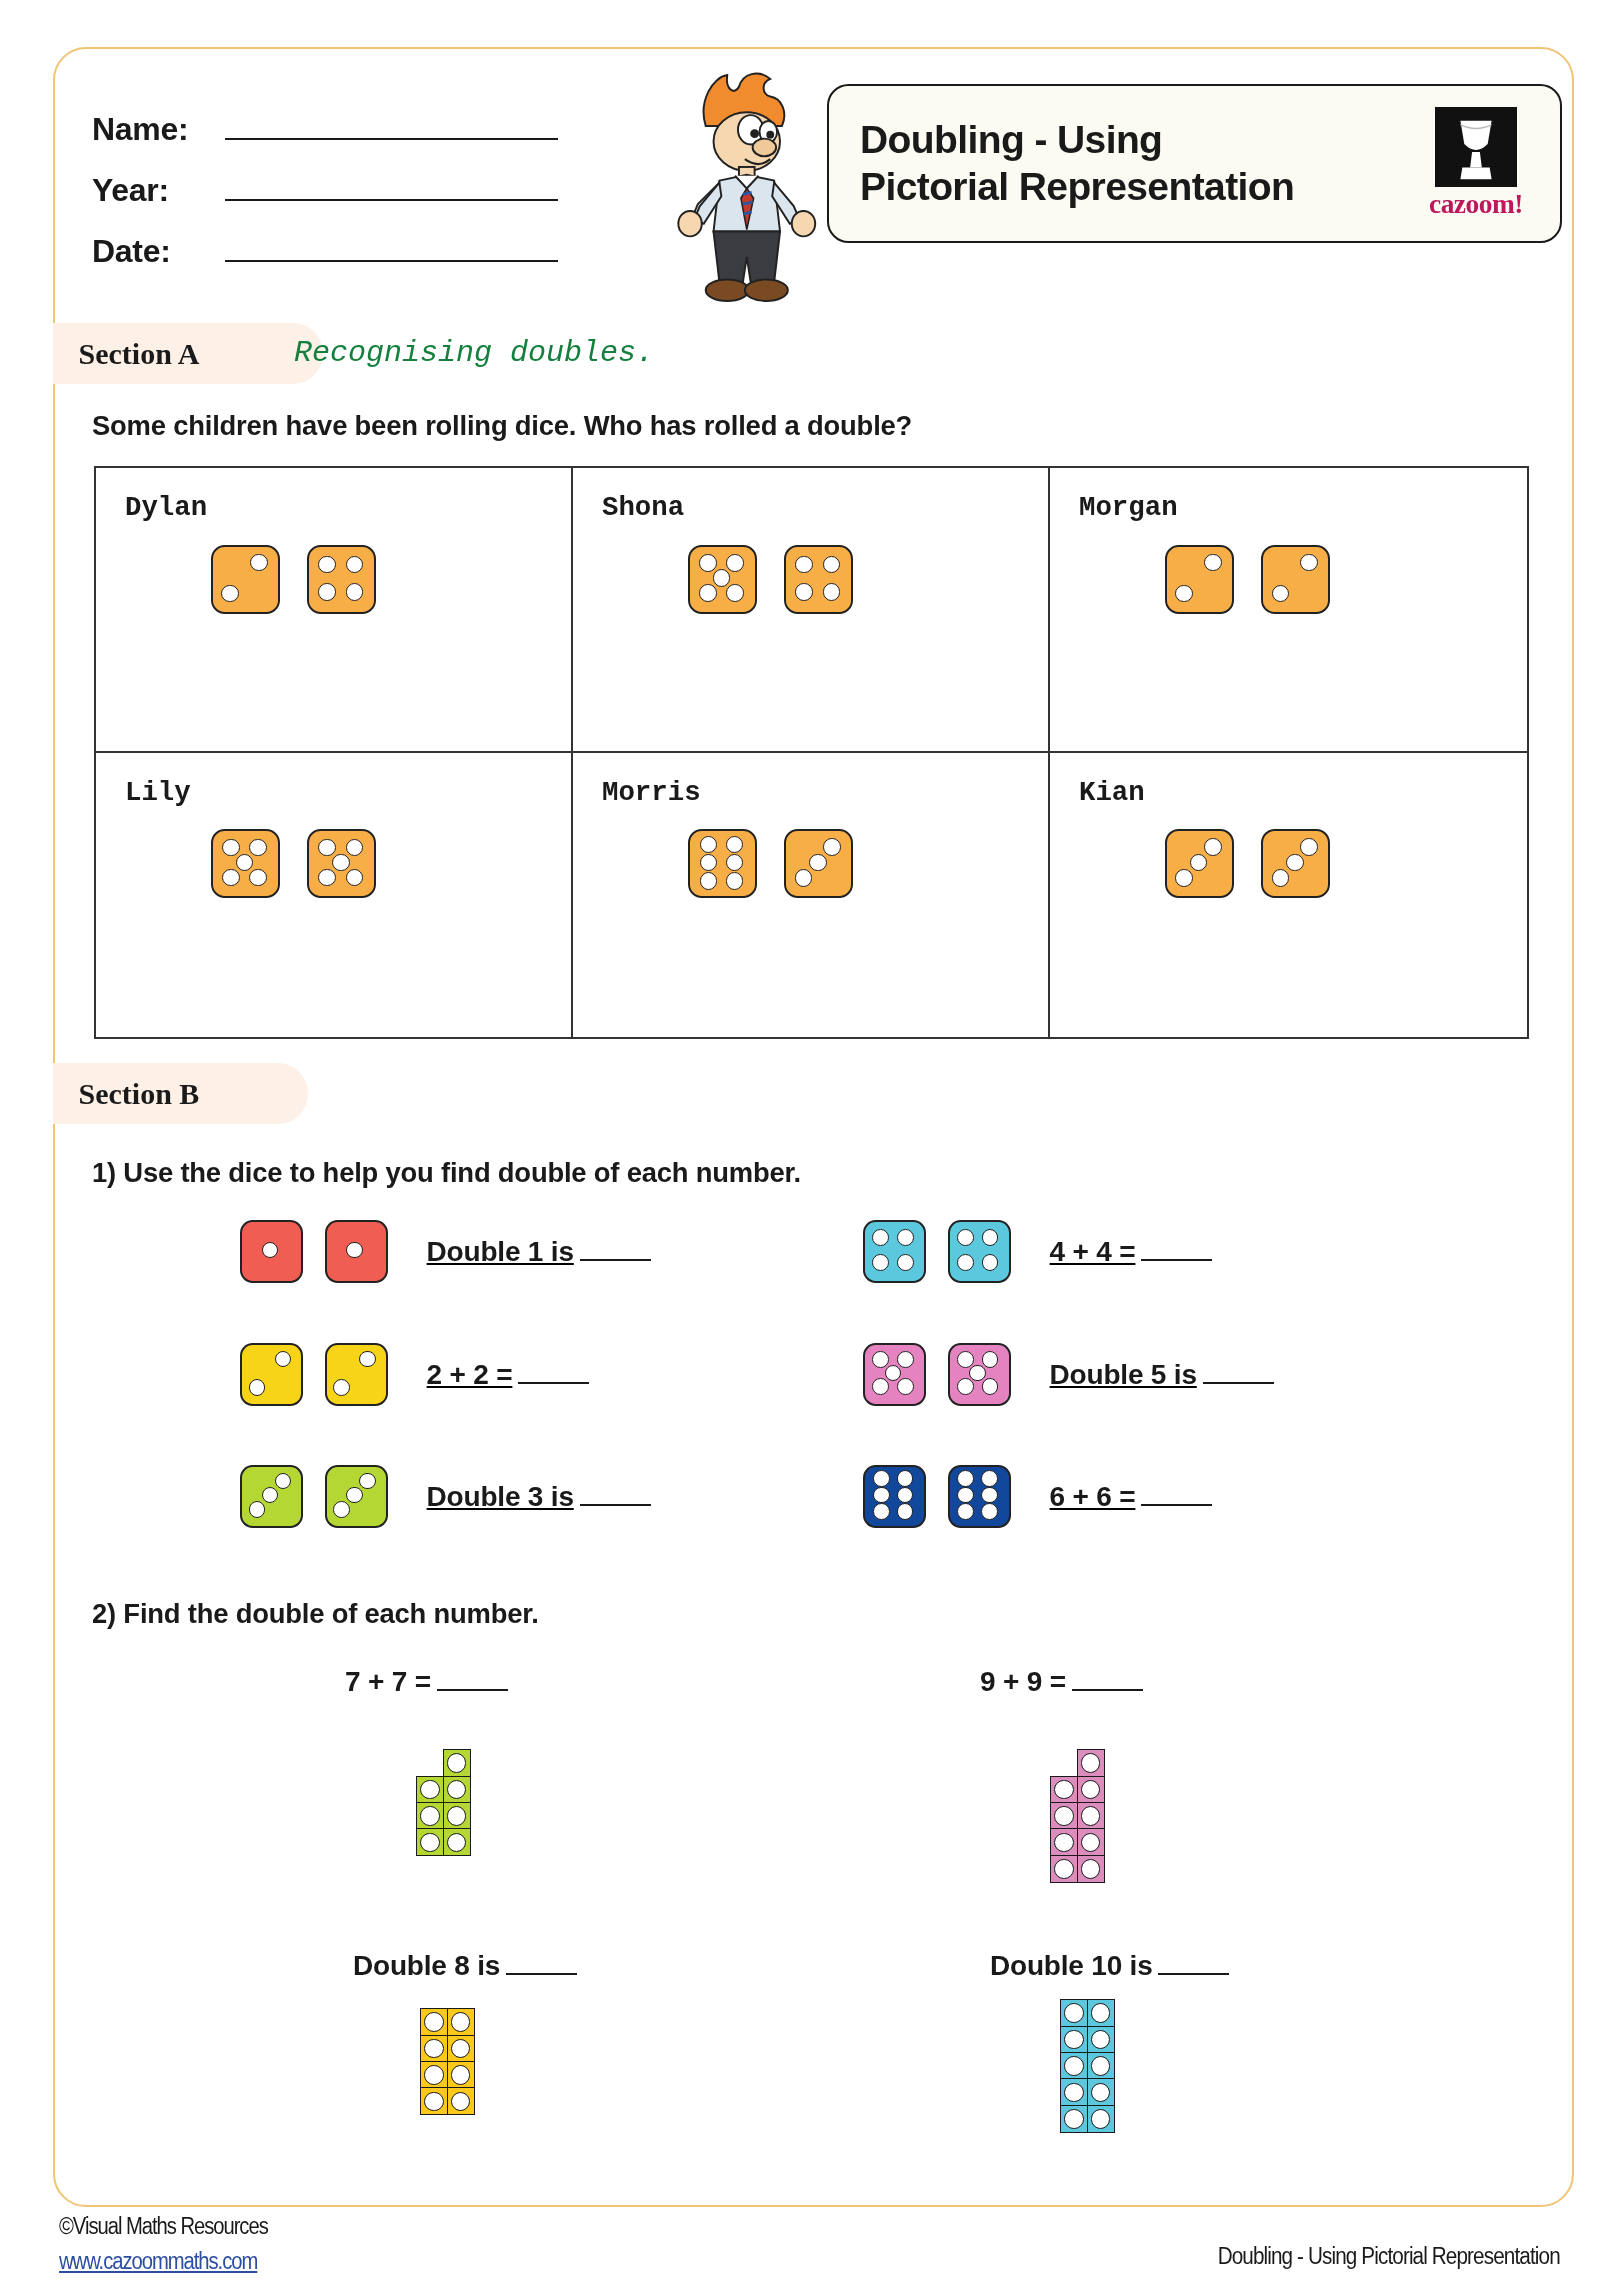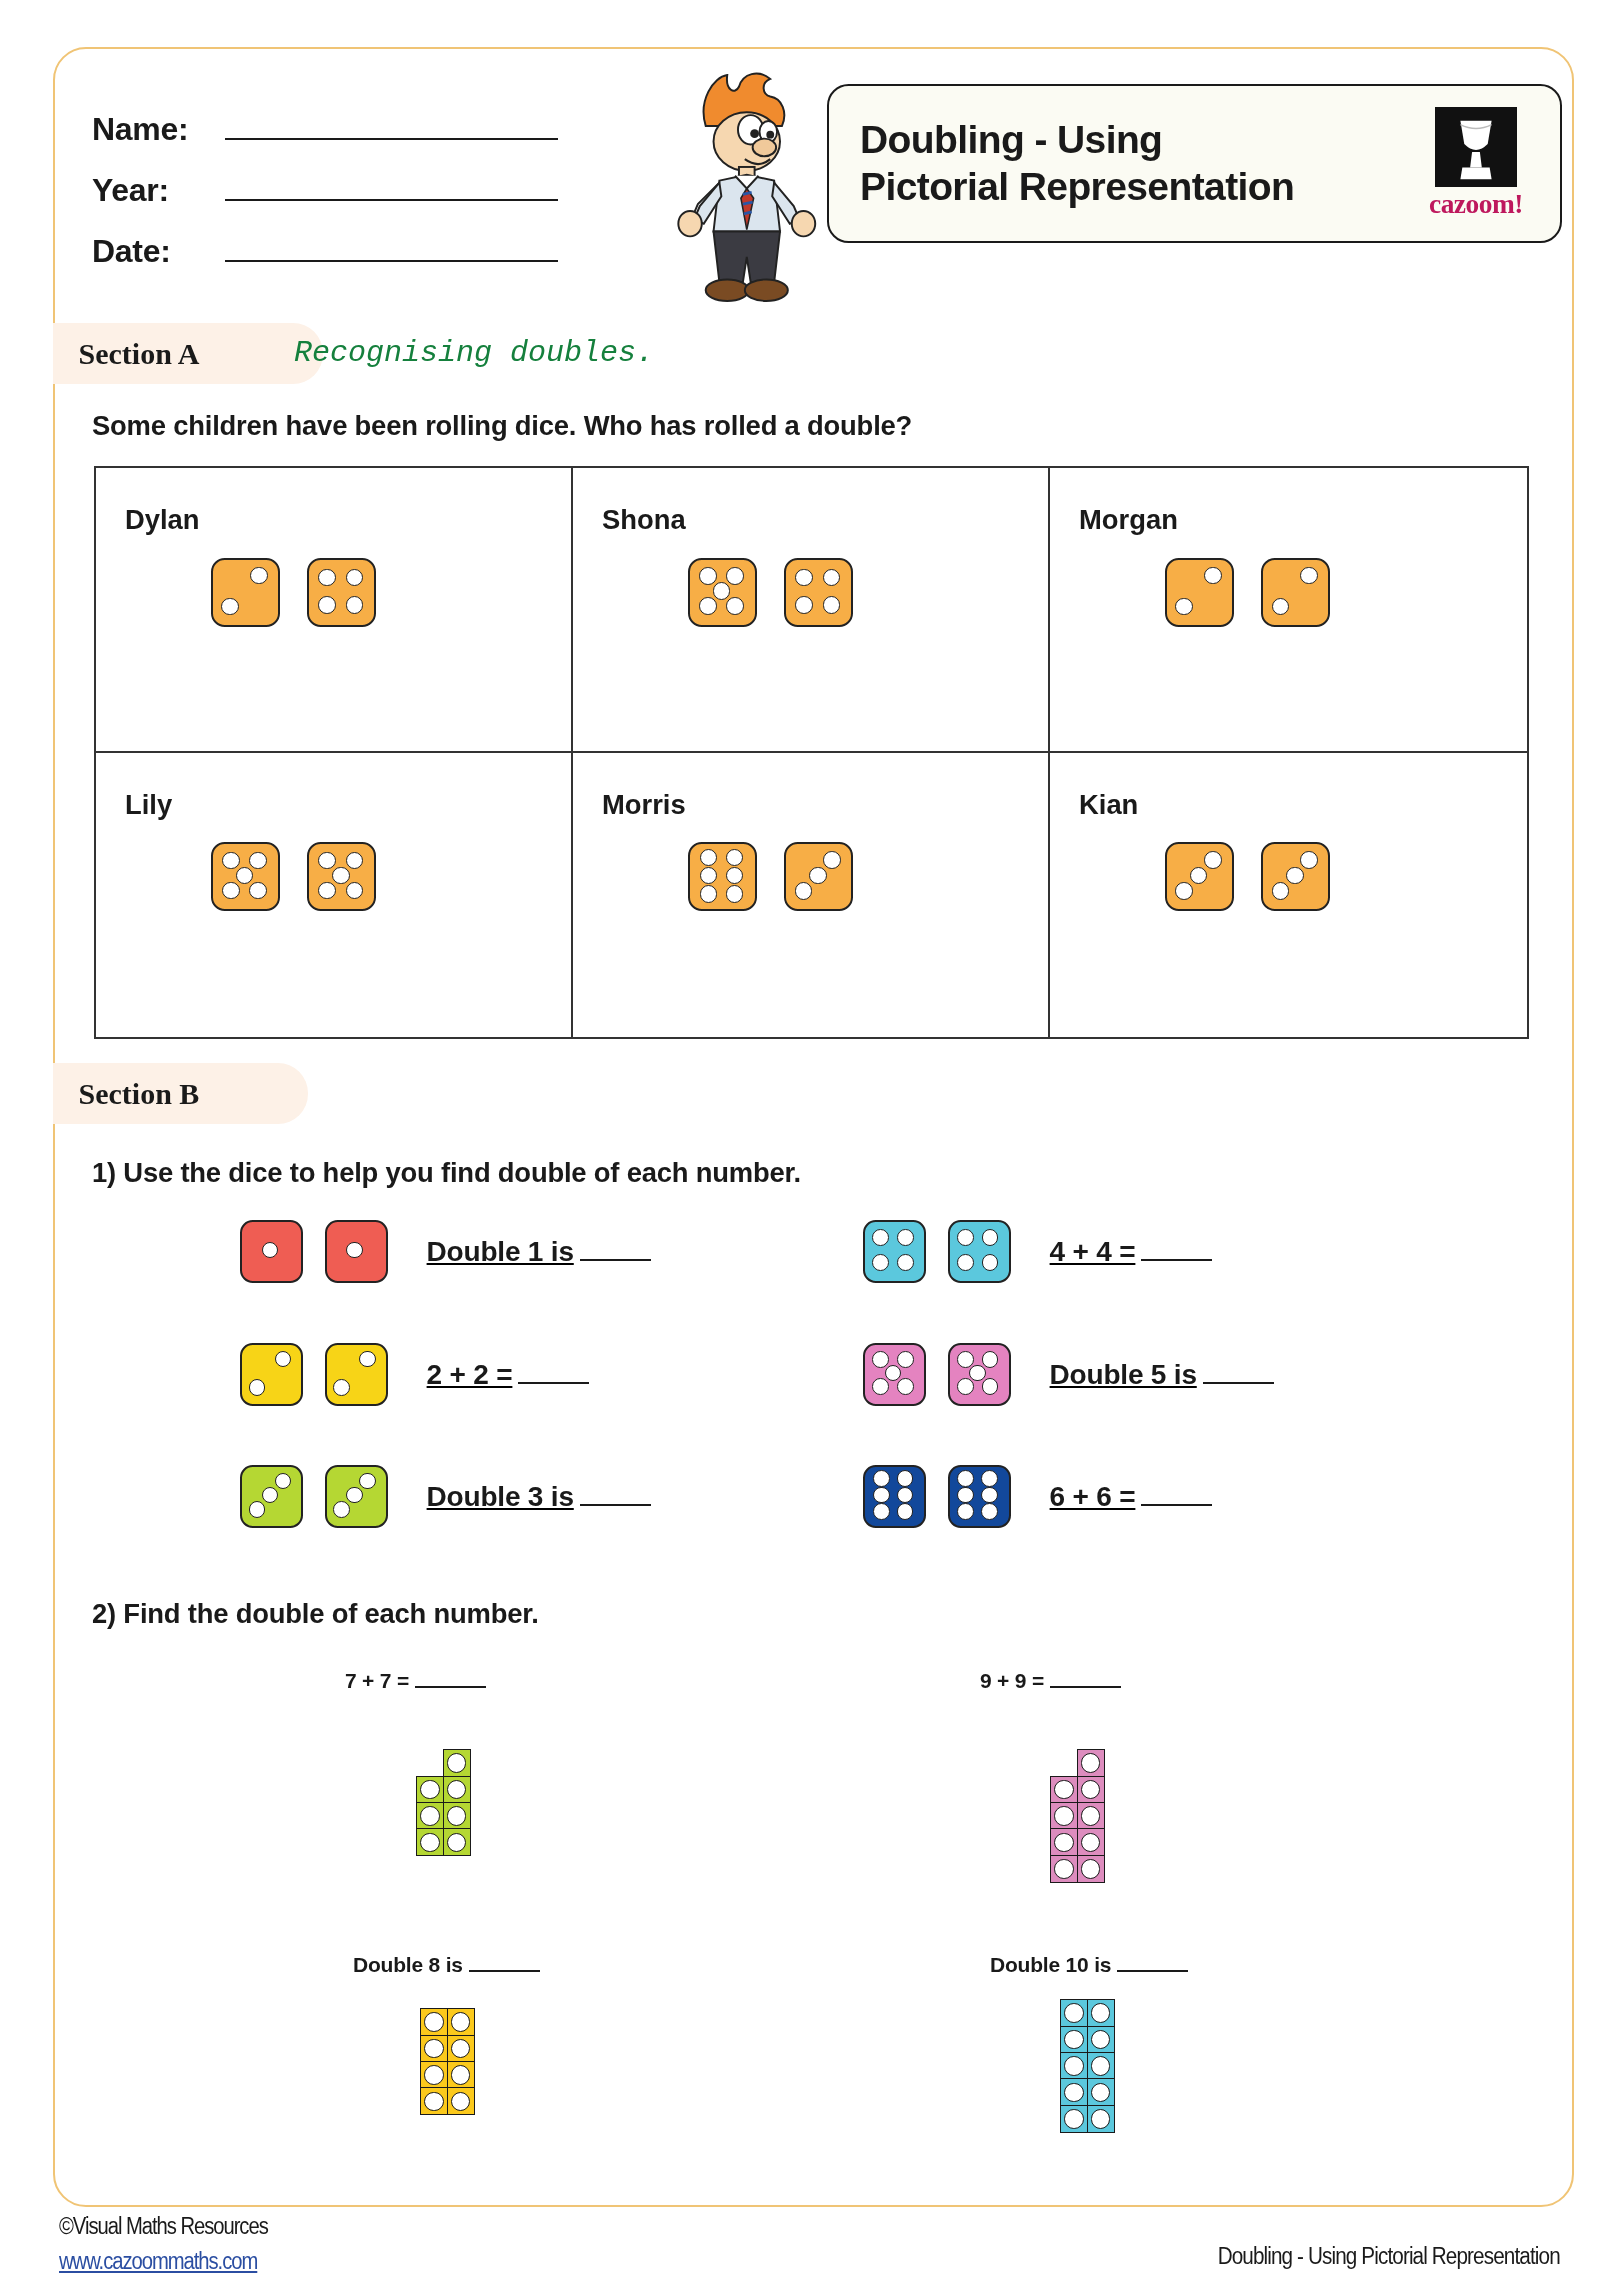--- a/index.html
+++ b/index.html
@@ -99,7 +99,8 @@
     border-right:2px solid #333;
     border-bottom:2px solid #333;
     position:relative;
-    padding:36px 0 0 29px;
+    padding:24px 0 0 29px;
+    font-family:Liberation Mono, monospace;
   }
   .dice-cell:nth-child(3n) { border-right:none; }
   .dice-cell:nth-child(n+4) { border-bottom:none; }

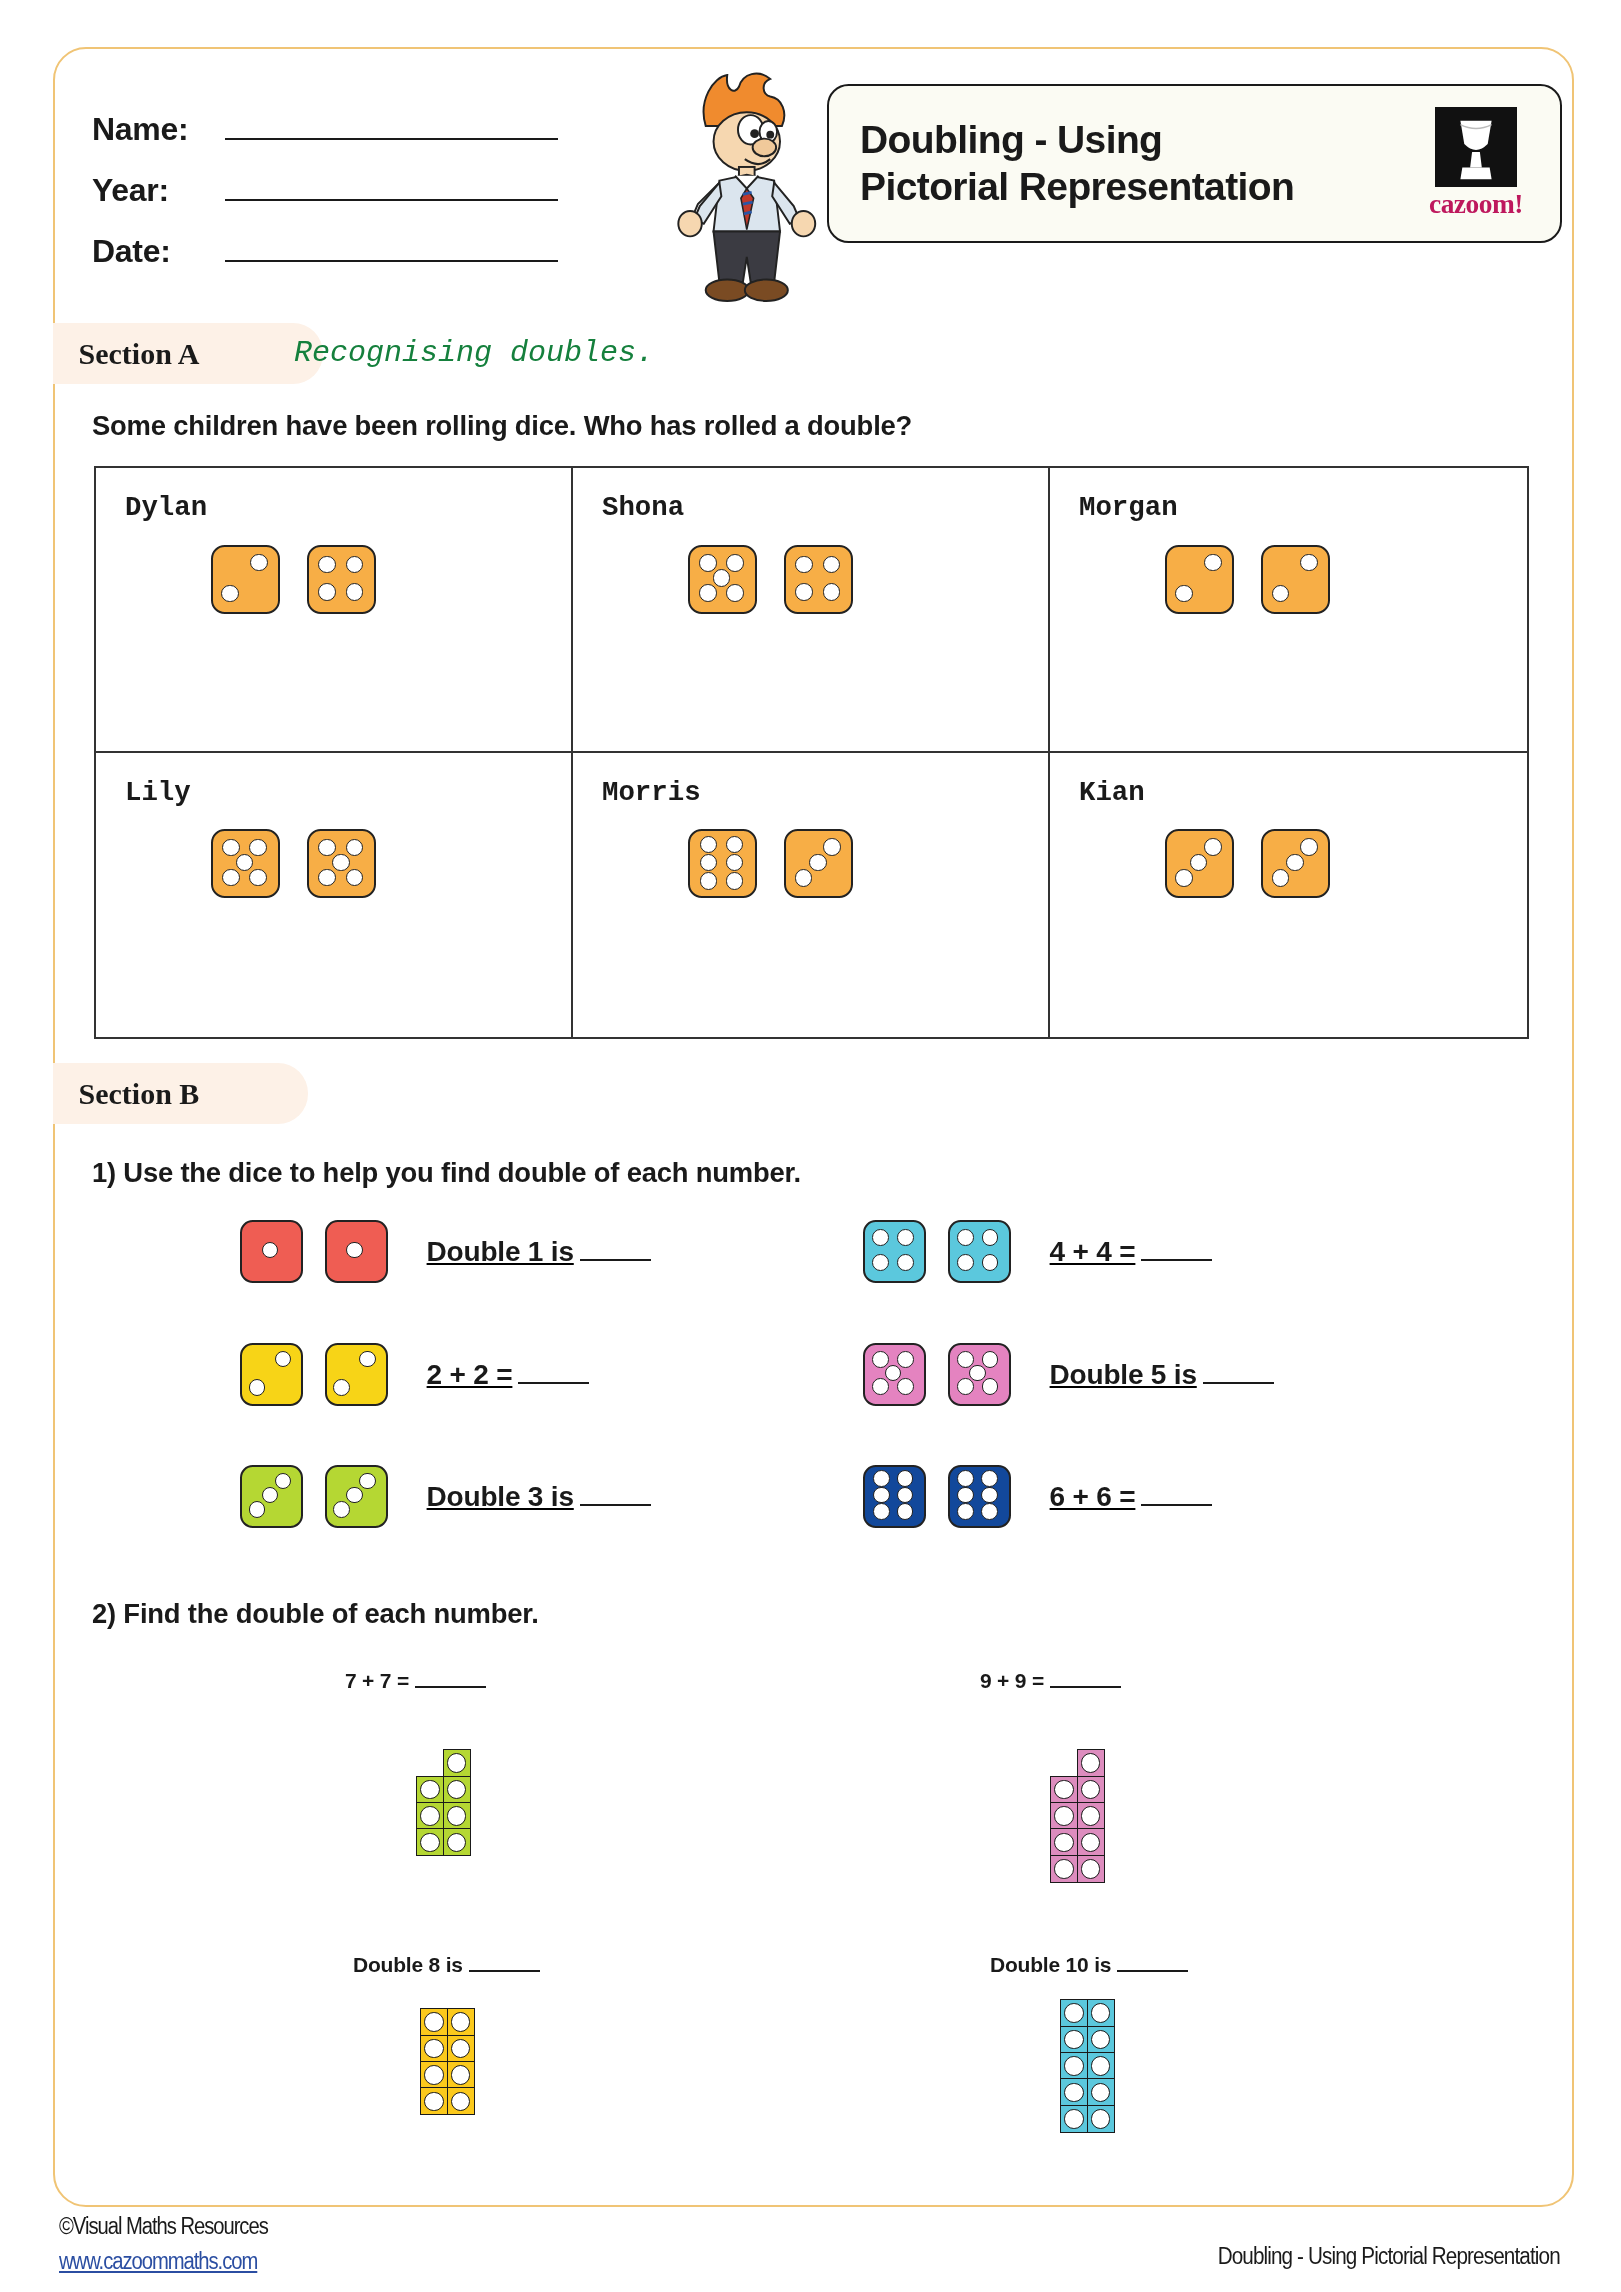--- a/index.html
+++ b/index.html
@@ -152,7 +152,7 @@
     background:#fff; border:1.6px solid #1a1a1a;
   }
   .num-label {
-    position:absolute; font-size:21px; font-weight:bold; color:#1a1a1a;
+    position:absolute; font-size:28px; font-weight:bold; color:#1a1a1a;
     white-space:nowrap; letter-spacing:-0.2px;
   }
 

